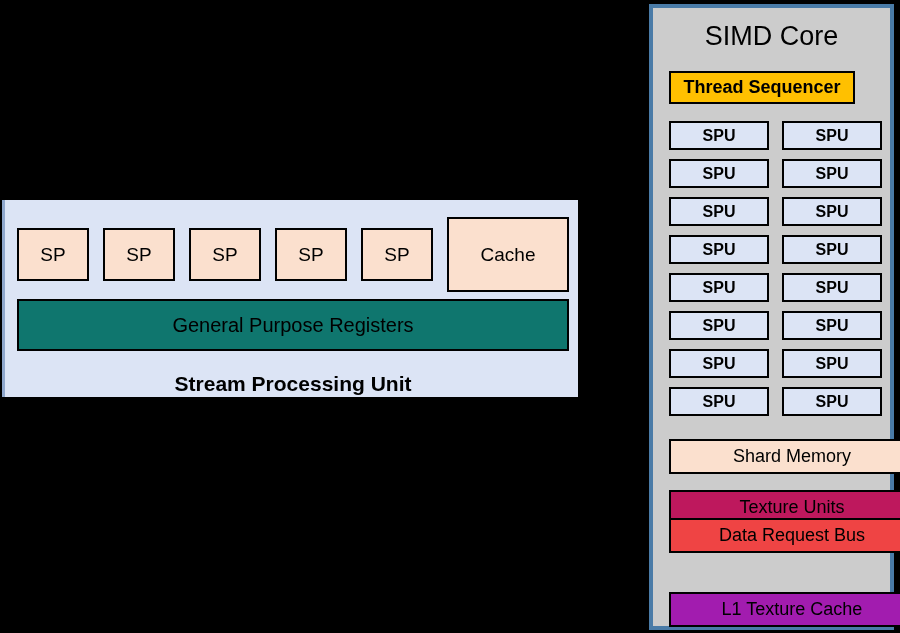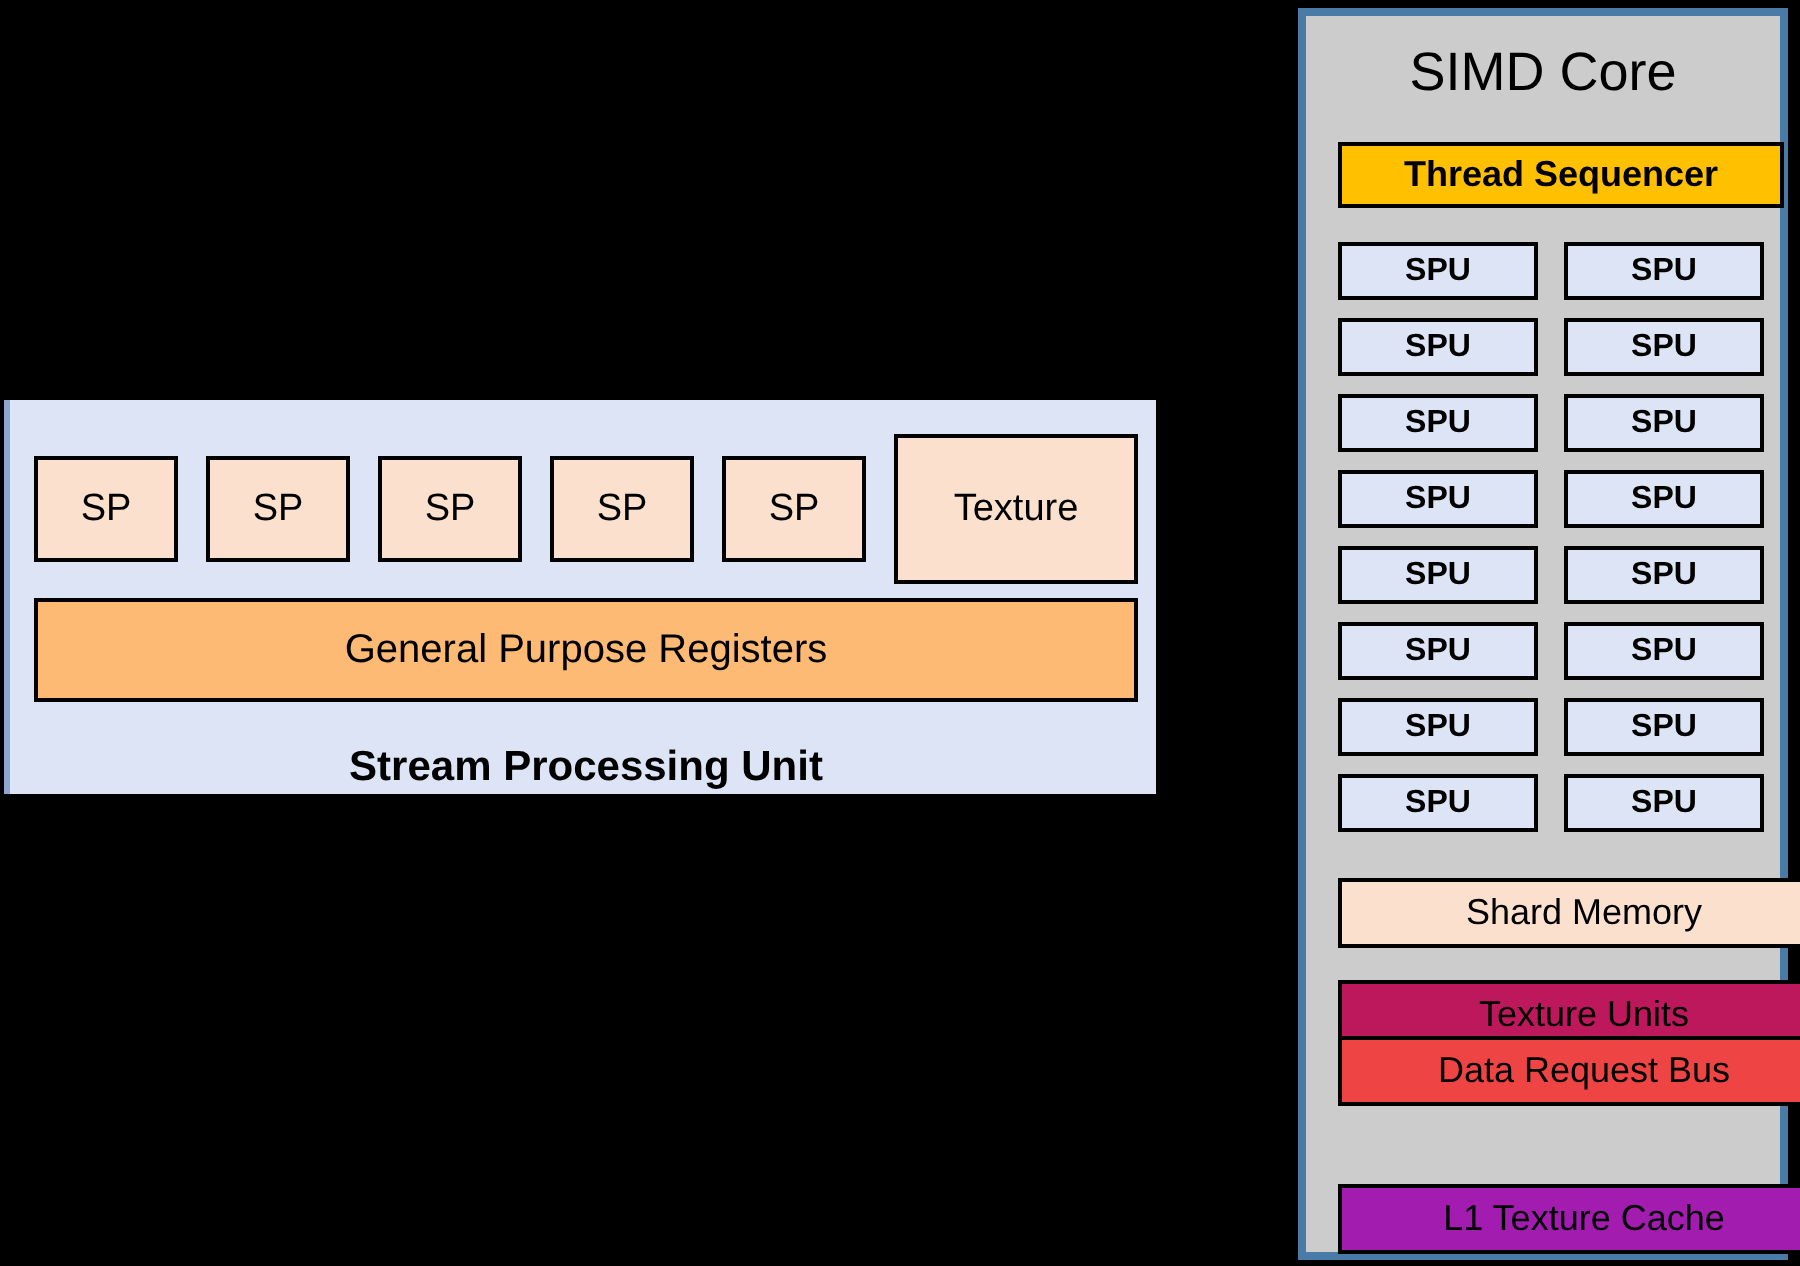--- a/index.html
+++ b/index.html
@@ -123,7 +123,7 @@
     position: absolute;
     left: 16px;
     top: 63px;
-    width: 223px;
+    width: 186px;
     height: 33px;
     background: #FFC000;
     border: 2px solid #000000;

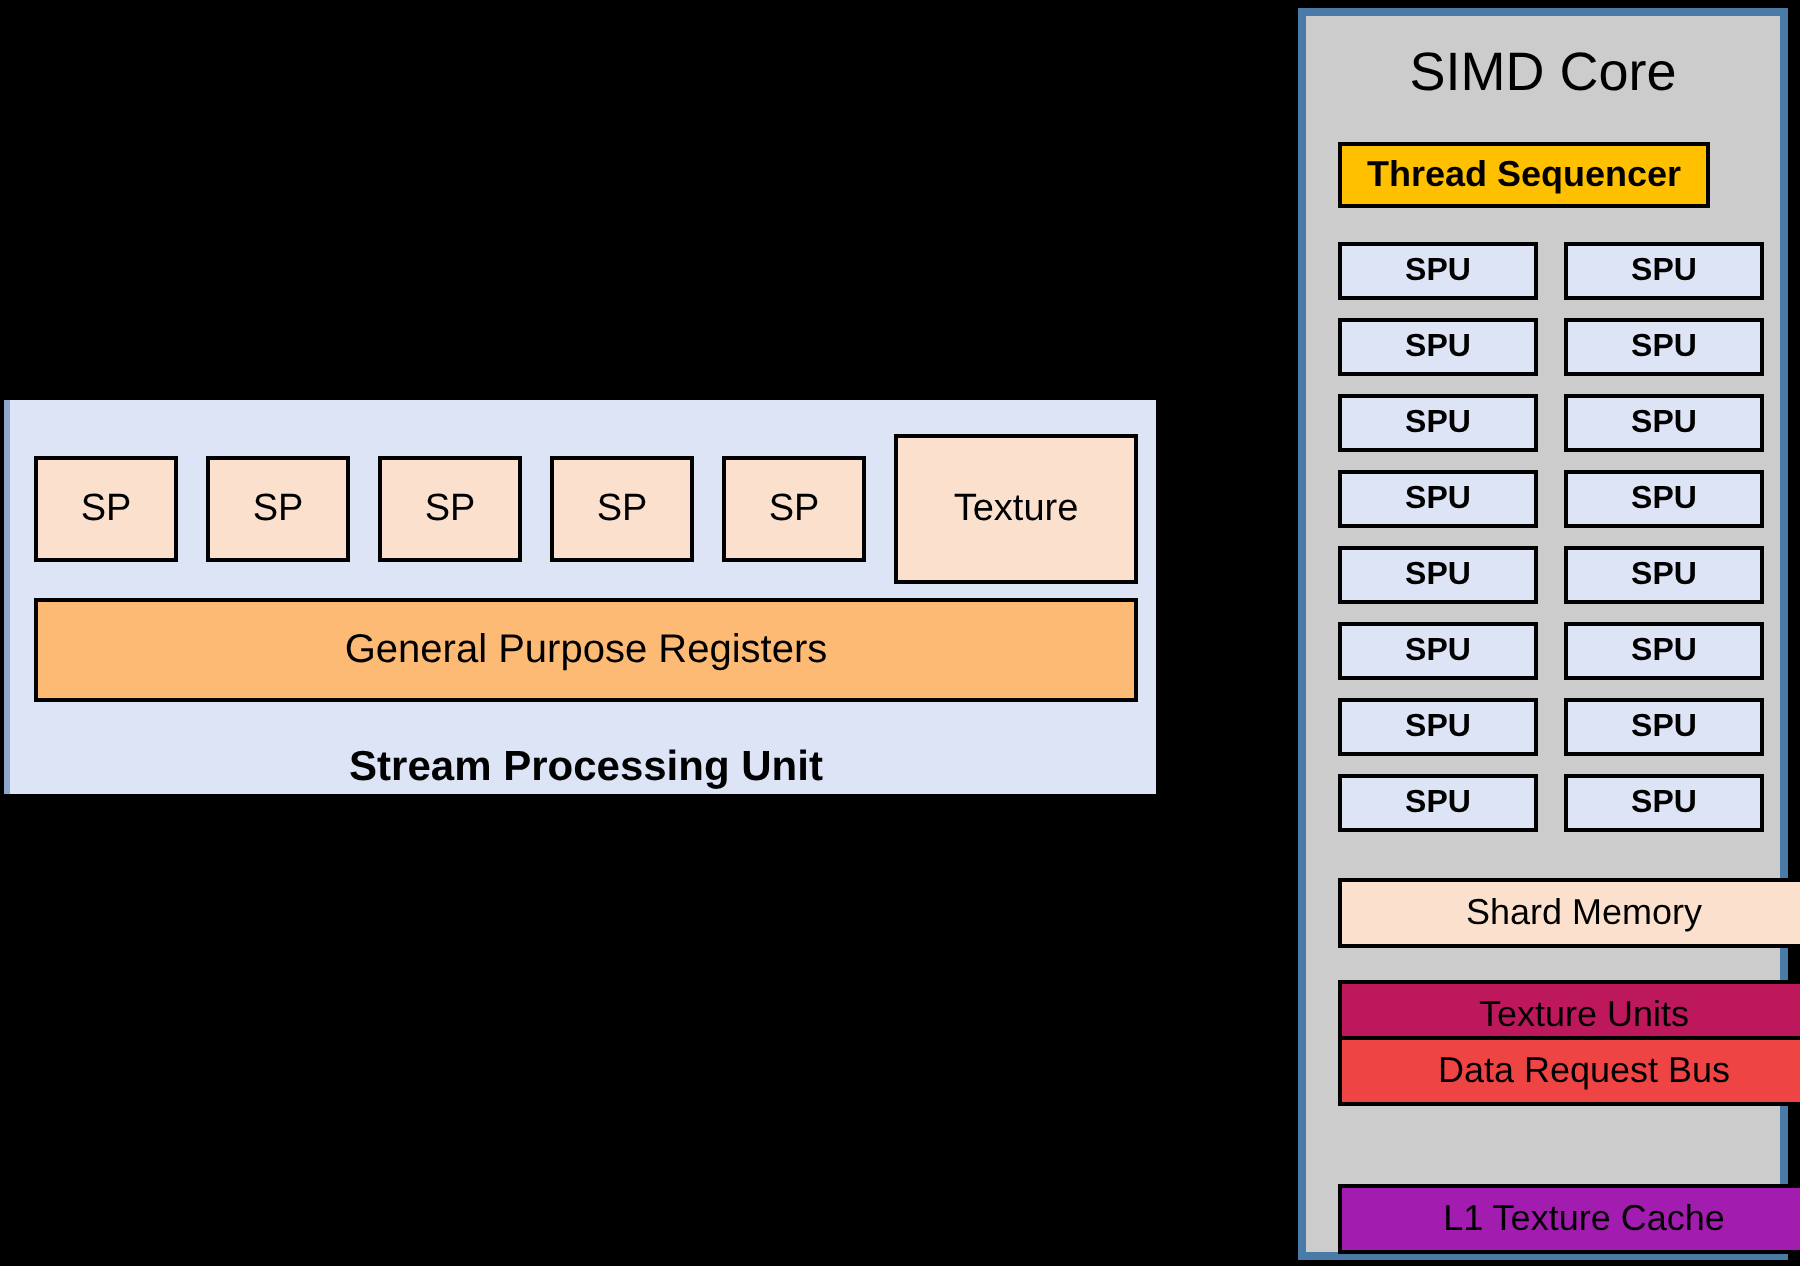--- a/index.html
+++ b/index.html
@@ -193,7 +193,7 @@
     <div class="sp-box b2">SP</div>
     <div class="sp-box b3">SP</div>
     <div class="sp-box b4">SP</div>
-    <div id="branch-box">Texture</div>
+    <div id="branch-box">Cache</div>
   </div>
 
   <div id="gpr-bar">General Purpose Registers</div>

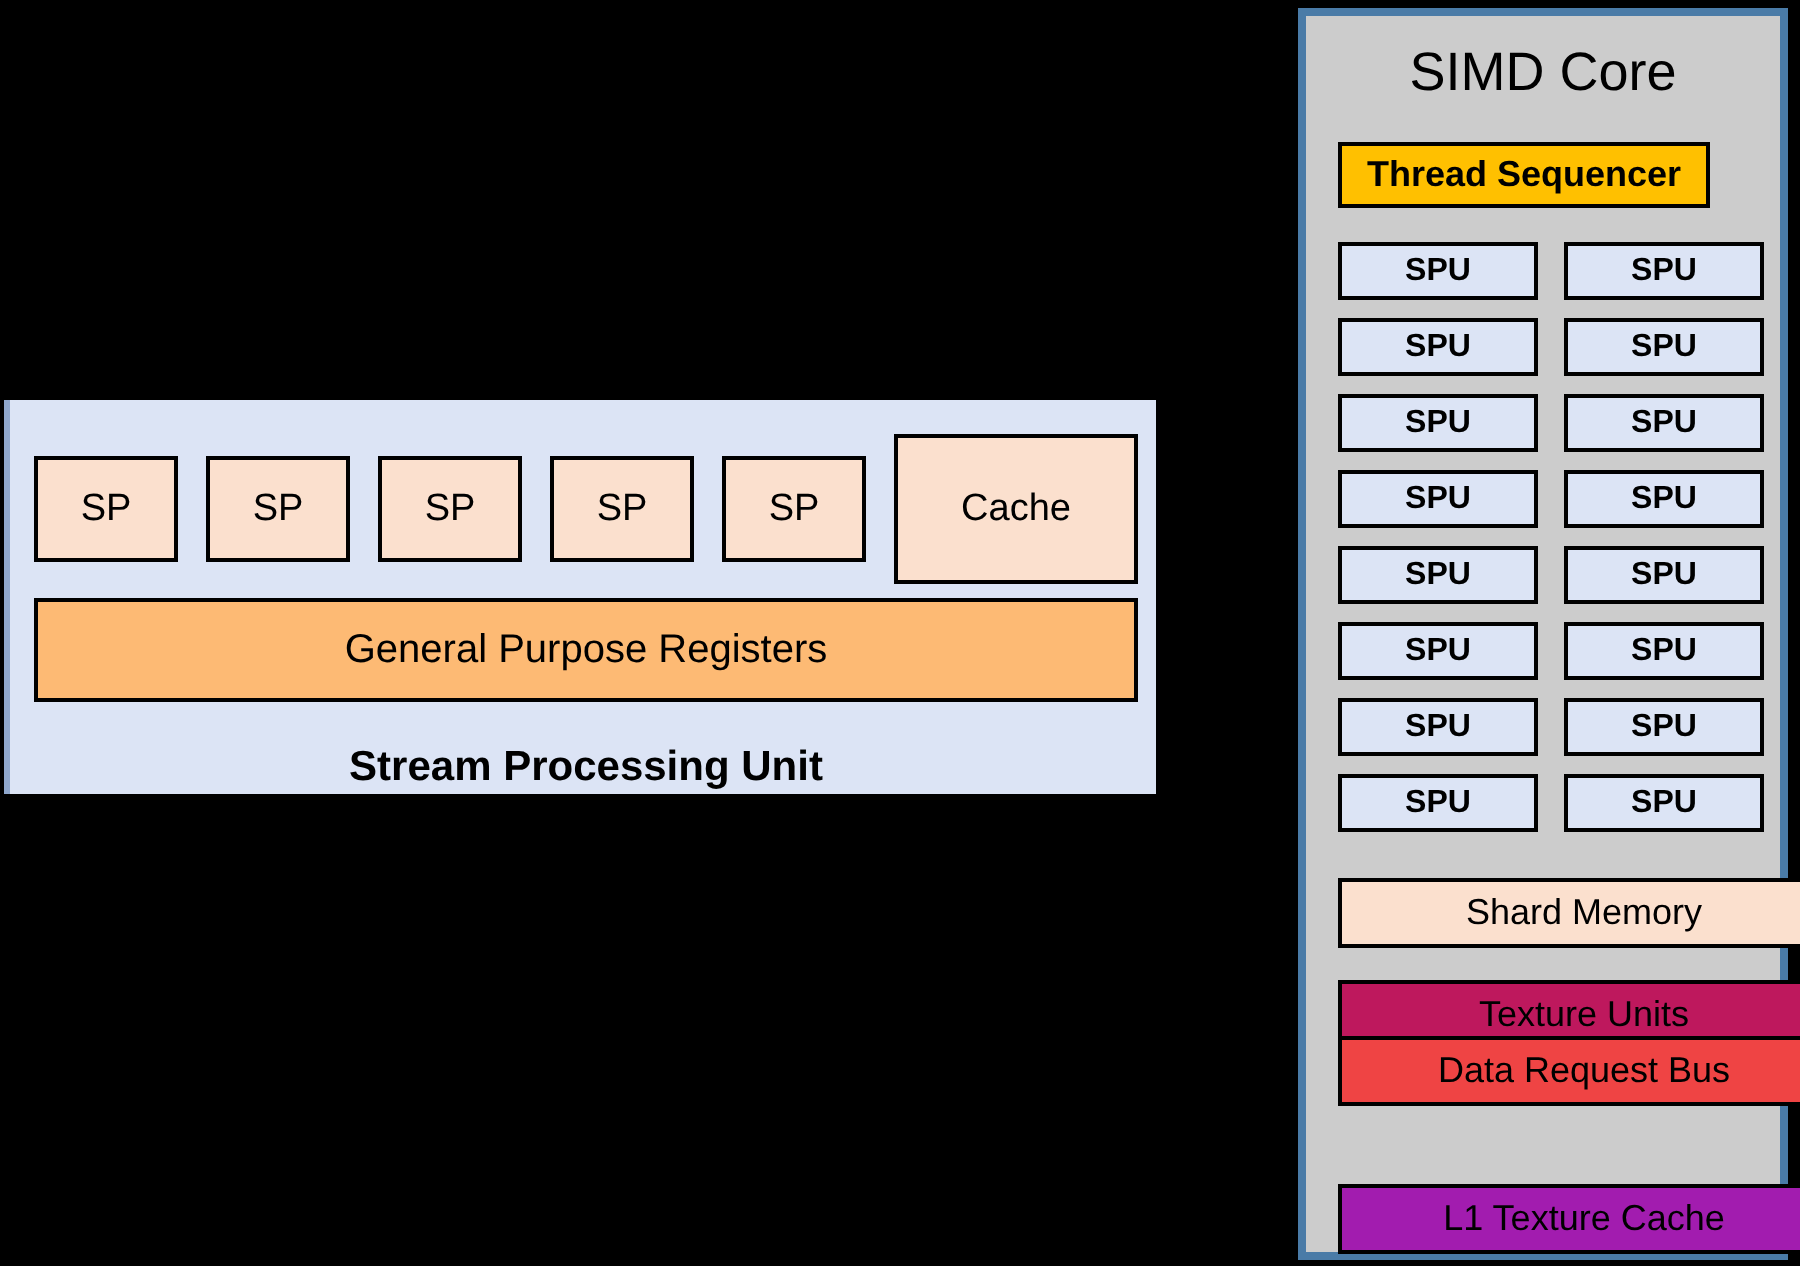--- a/index.html
+++ b/index.html
@@ -72,7 +72,7 @@
     top: 99px;
     width: 552px;
     height: 52px;
-    background: #fdba74;
+    background: #0f766e;
     border: 2px solid #000000;
     box-sizing: border-box;
     font-size: 20px;

